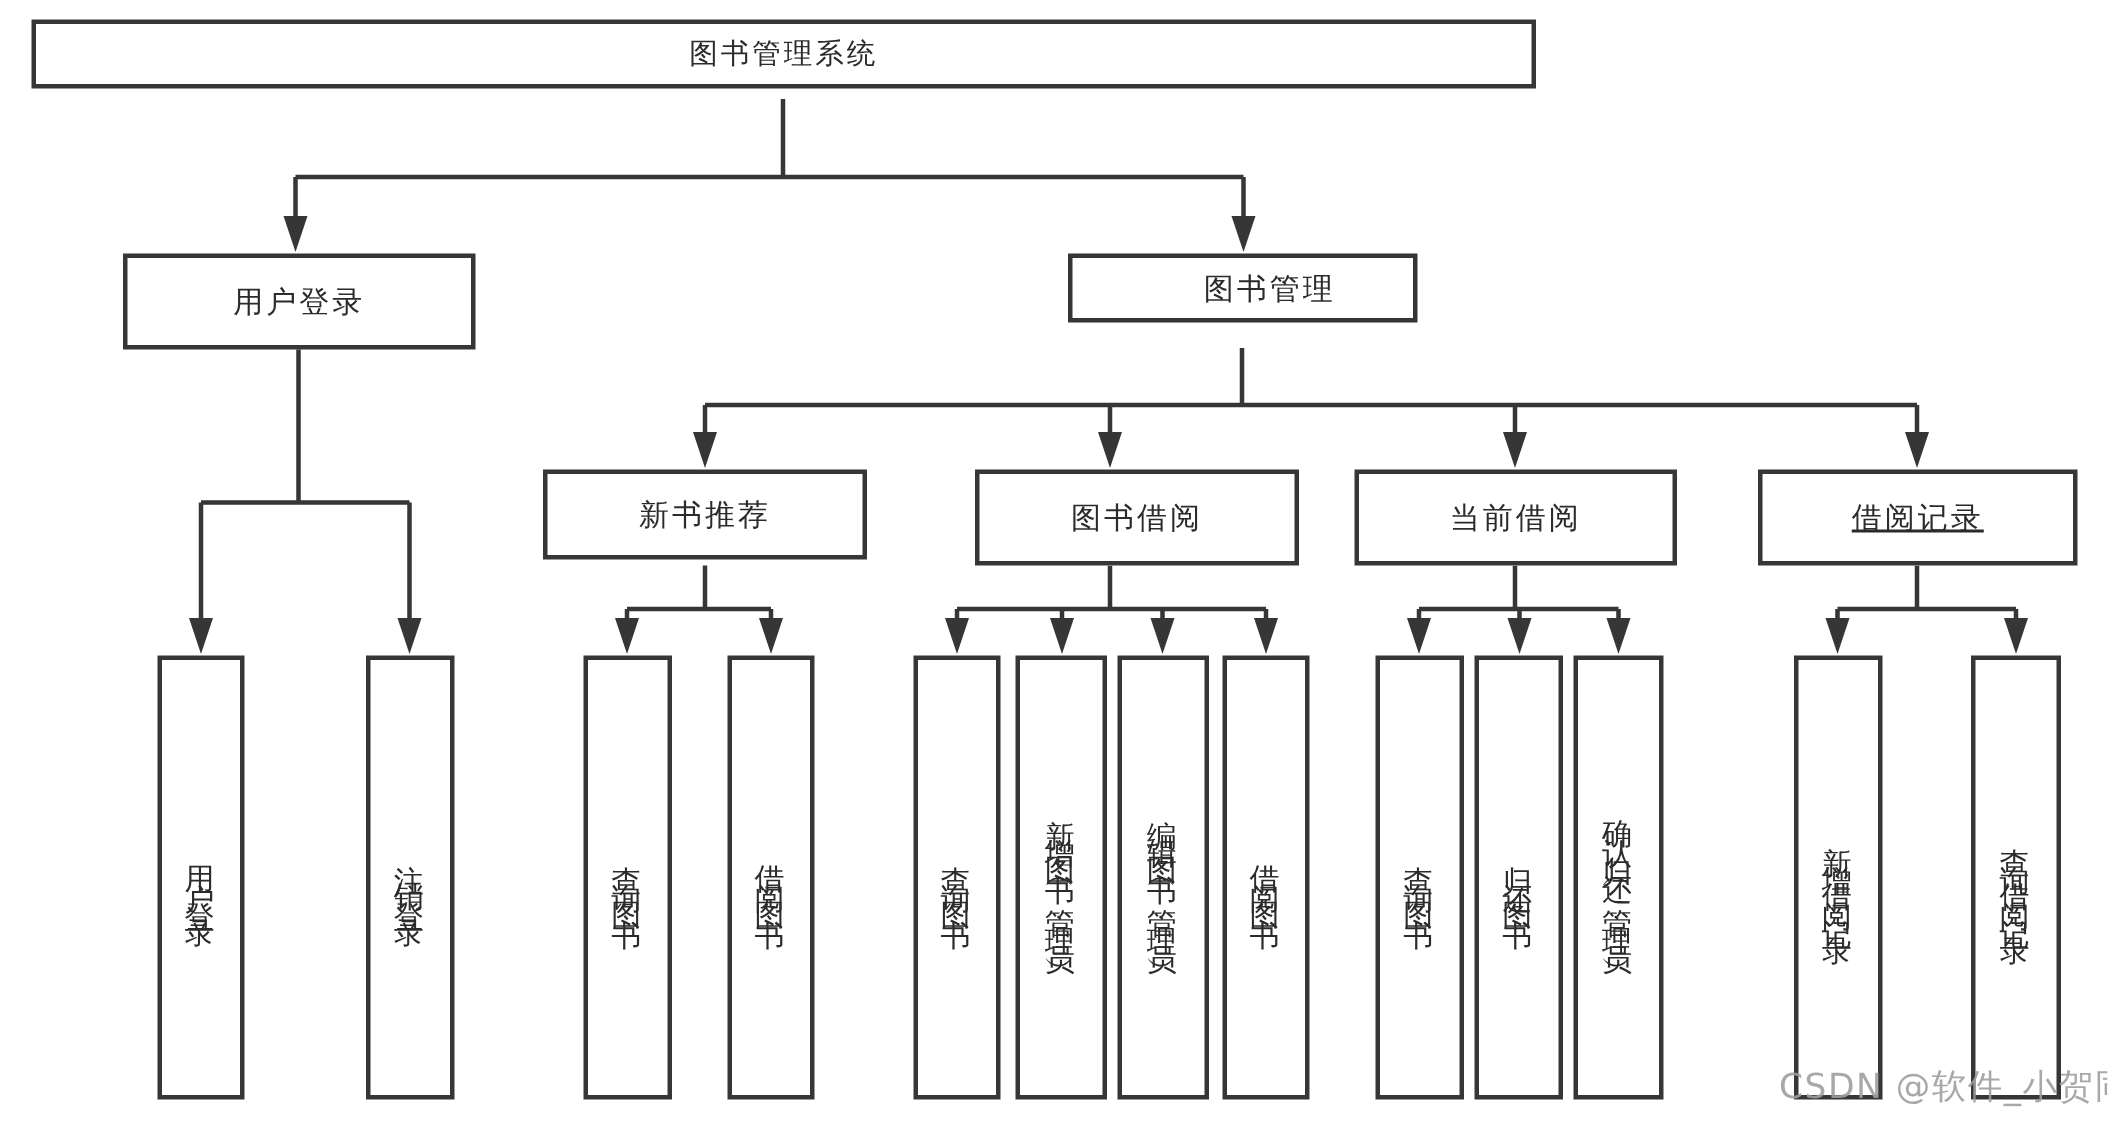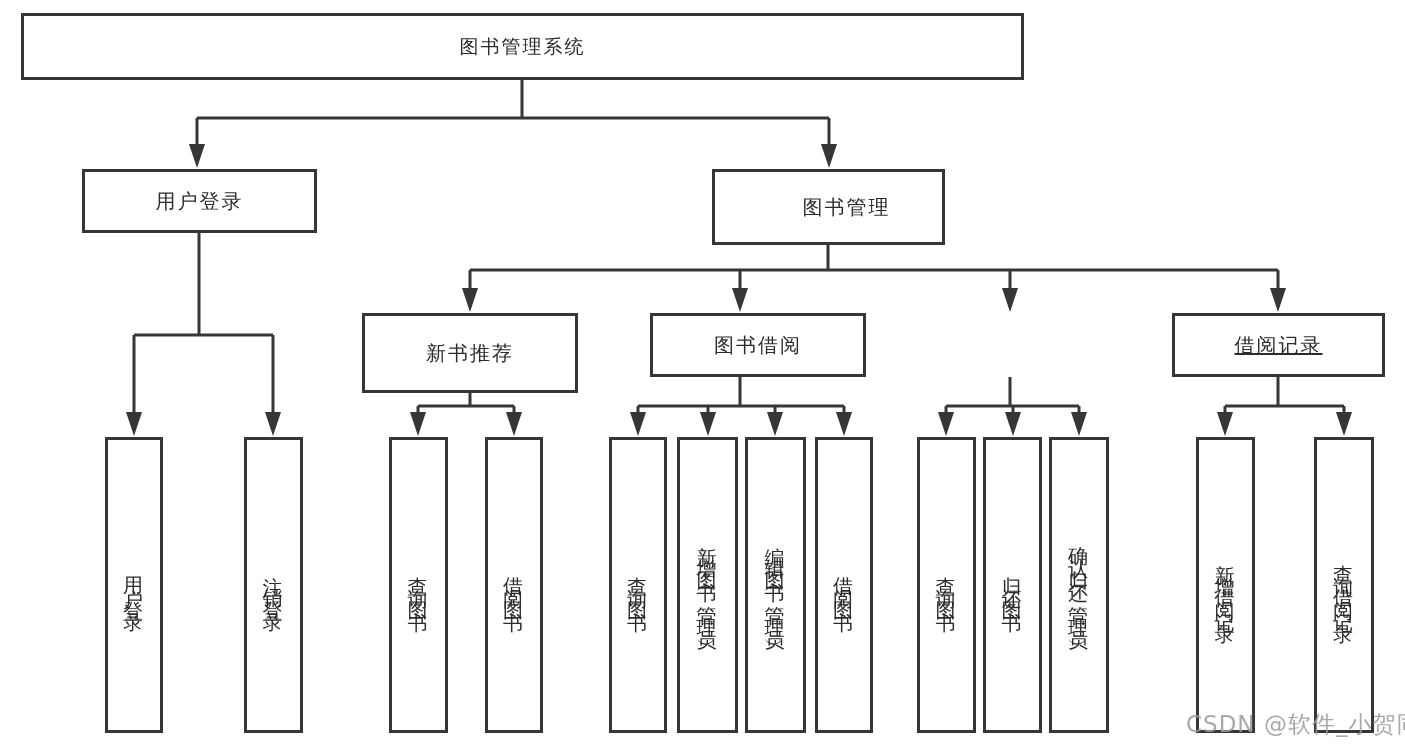--- a/index.html
+++ b/index.html
@@ -113,7 +113,7 @@
     </g>
   </svg>
 
-  <div class="hnode" style="left:21px; top:13px; width:1003px; height:67px; font-size:19px;justify-content:center;">
+  <div class="hnode" style="left:21px; top:13px; width:1003px; height:46px; font-size:19px;justify-content:center;">
     <span>图书管理系统</span>
   </div>
 

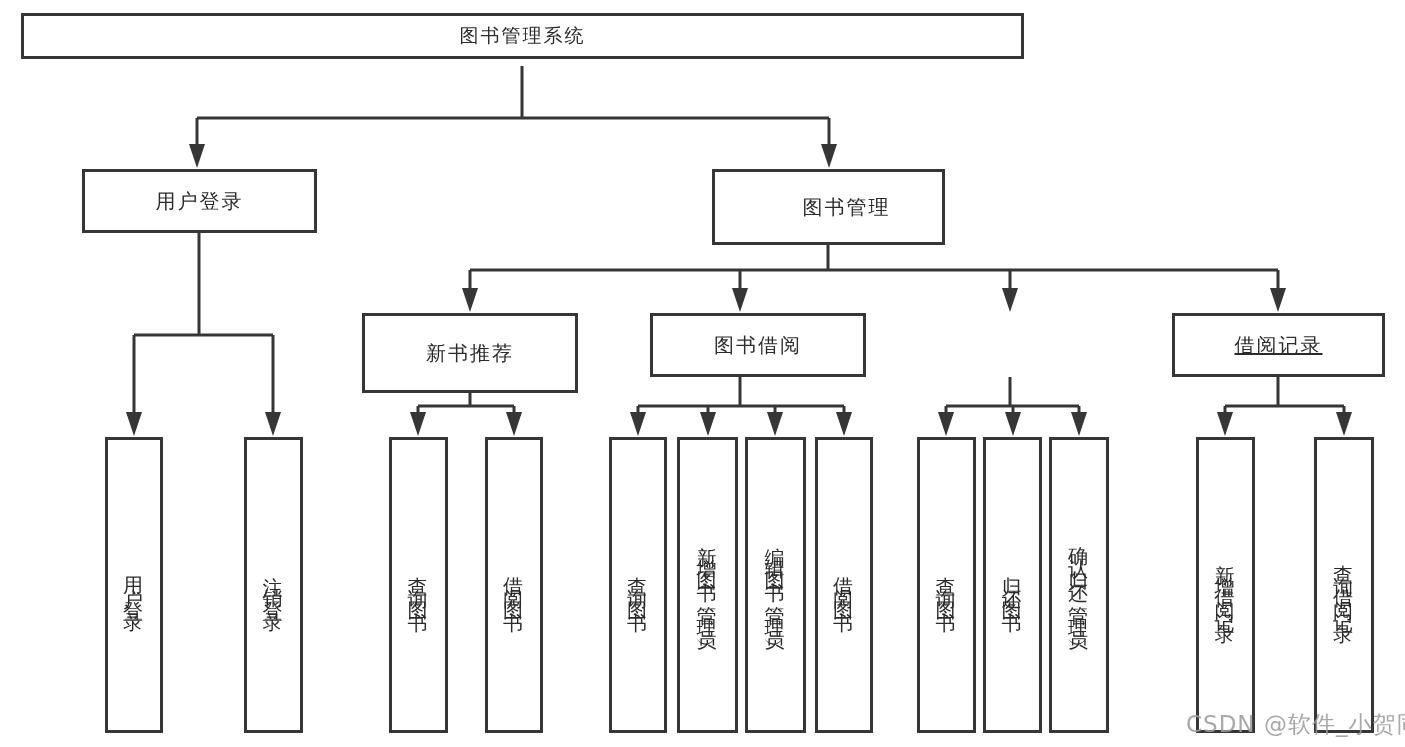--- a/index.html
+++ b/index.html
@@ -120,7 +120,7 @@
   <div class="hnode" style="left:82px; top:169px; width:235px; height:64px;">
     <span>用户登录</span>
   </div>
-  <div class="hnode" style="left:712px; top:169px; width:233px; height:76px;padding-left:36px;">
+  <div class="hnode" style="left:712px; top:169px; width:233px; height:46px;padding-left:36px;">
     <span>图书管理</span>
   </div>
 

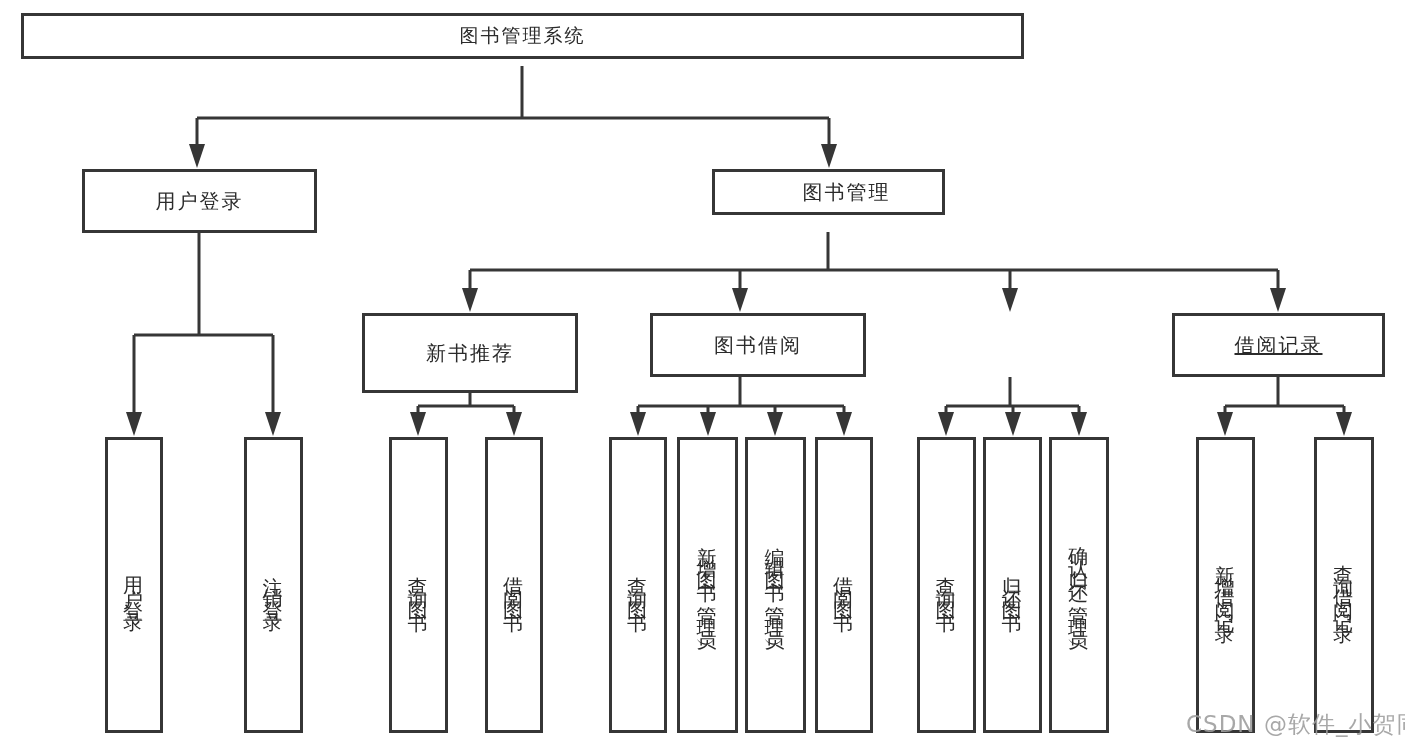--- a/index.html
+++ b/index.html
@@ -124,7 +124,7 @@
     <span>图书管理</span>
   </div>
 
-  <div class="hnode" style="left:362px; top:313px; width:216px; height:80px;">
+  <div class="hnode" style="left:362px; top:313px; width:216px; height:60px;">
     <span>新书推荐</span>
   </div>
   <div class="hnode" style="left:632px; top:313px; width:216px; height:64px;margin-left:18px;">

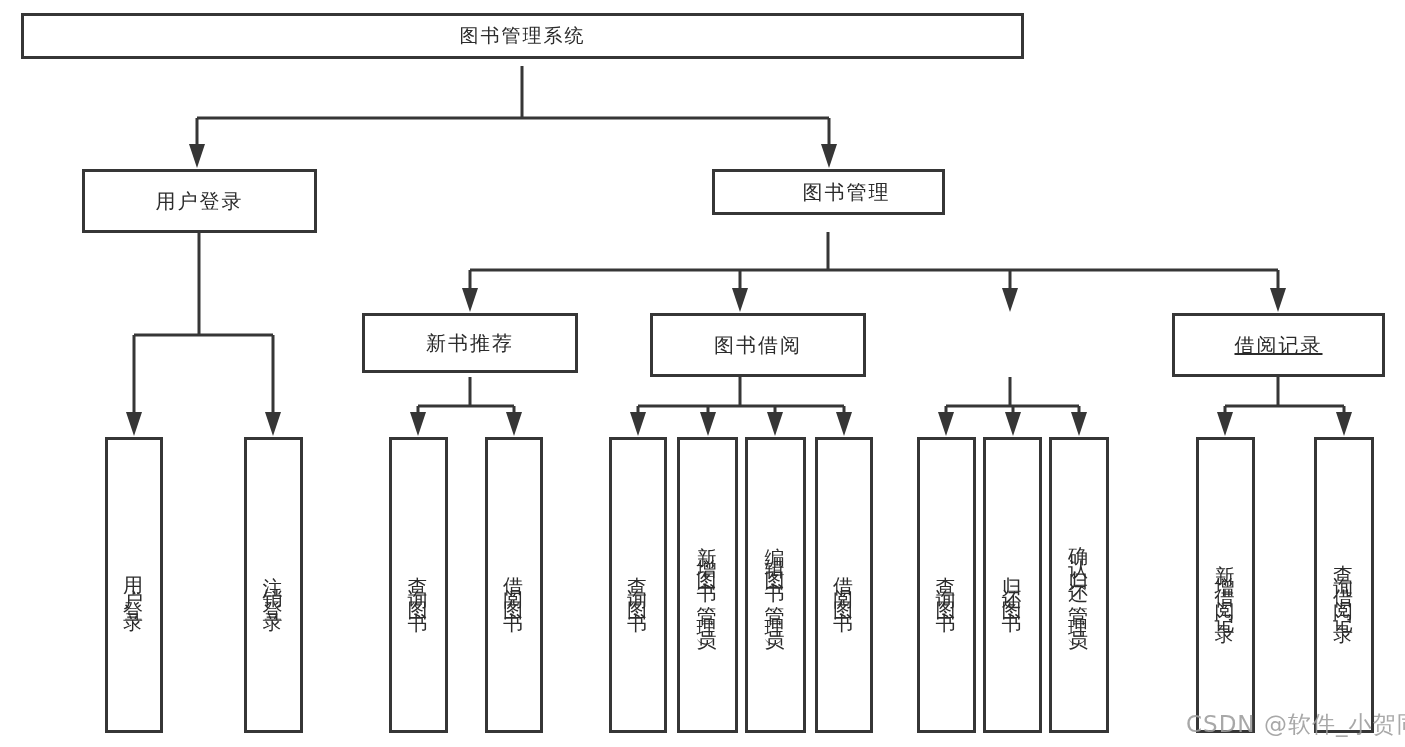--- a/index.html
+++ b/index.html
@@ -130,6 +130,9 @@
   <div class="hnode" style="left:632px; top:313px; width:216px; height:64px;margin-left:18px;">
     <span>图书借阅</span>
   </div>
+  <div class="hnode" style="left:903px; top:313px; width:215px; height:64px;">
+    <span>当前借阅</span>
+  </div>
   <div class="hnode" style="left:1172px; top:313px; width:213px; height:64px;text-decoration:underline;">
     <span>借阅记录</span>
   </div>

